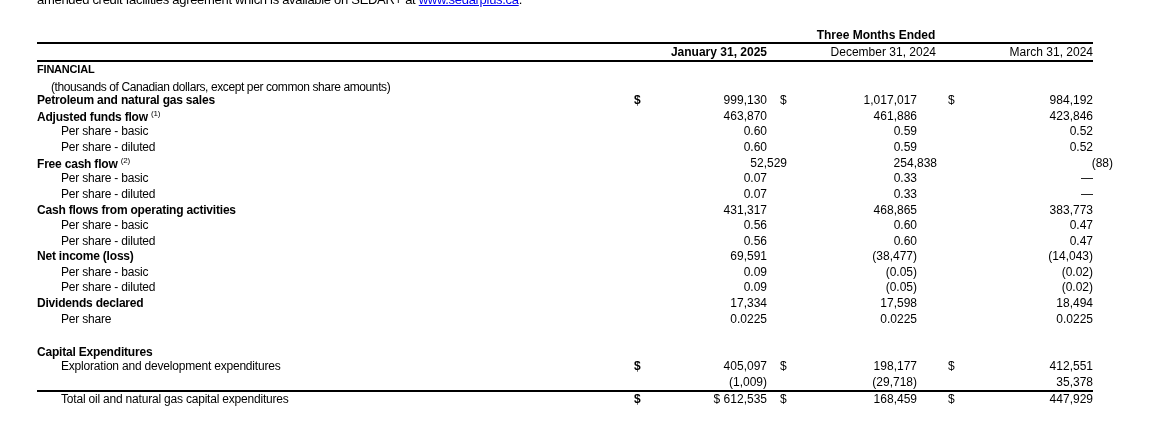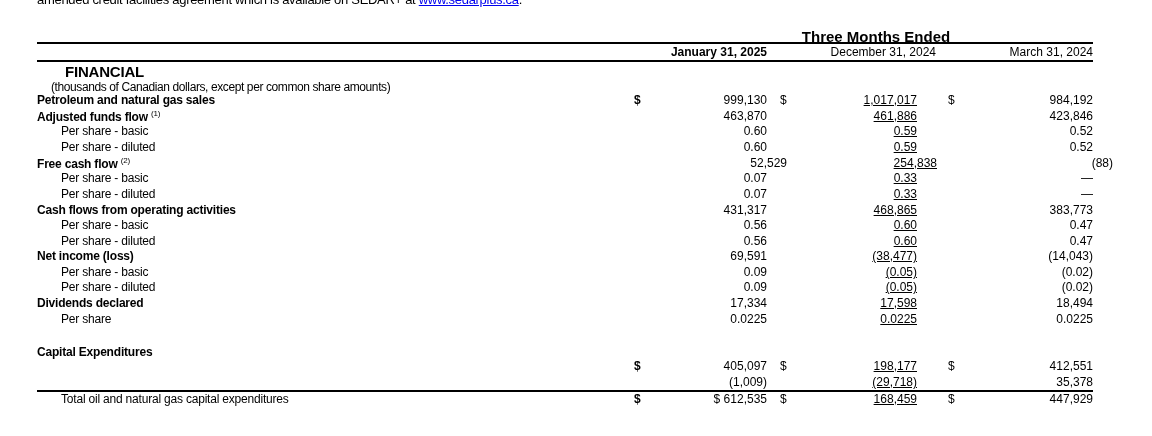--- a/index.html
+++ b/index.html
@@ -15,7 +15,7 @@
   .hline { position: absolute; left: 37px; width: 1056px; background: #000; }
   .header-group {
     position: absolute; top: 28px; left: 776px; width: 200px; text-align: center;
-    font-size: 15px; font-weight: bold;
+    font-size: 12px; font-weight: bold;
   }
   .col-head { position: absolute; top: 45px; font-size: 12px; text-align: right; white-space: nowrap; }
   .row { position: absolute; left: 0; width: 1152px; height: 15px; font-size: 12px; }

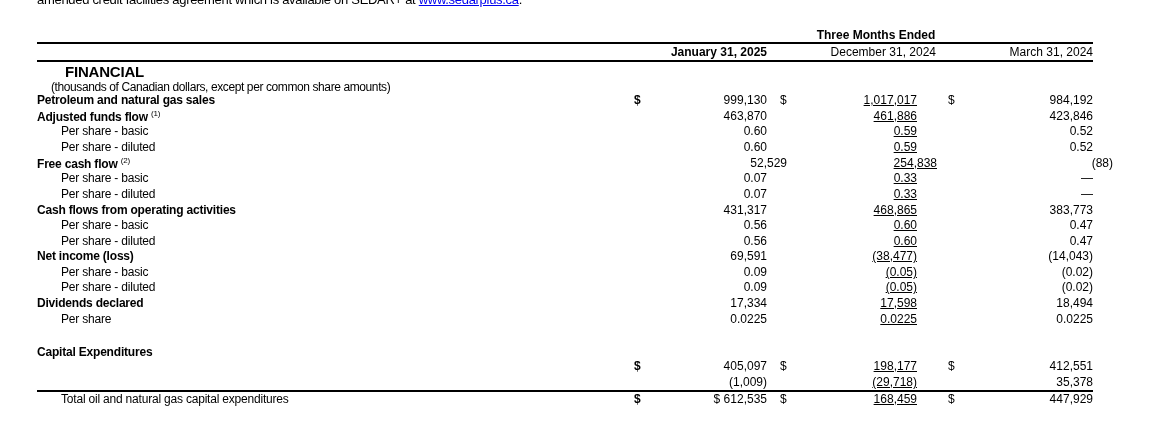--- a/index.html
+++ b/index.html
@@ -47,7 +47,7 @@
 <div class="hline" style="top:60px;height:2px;"></div>
 
 <div class="row" style="top:63px;">
-  <span class="label bold" style="font-size:15px;margin-left:28px;">FINANCIAL</span>
+  <span class="label bold" style="font-size:11px;">FINANCIAL</span>
 </div>
 <div class="row" style="top:80px;margin-left:14px;">
   <span class="label" style="letter-spacing:-0.4px;">(thousands of Canadian dollars, except per common share amounts)</span>

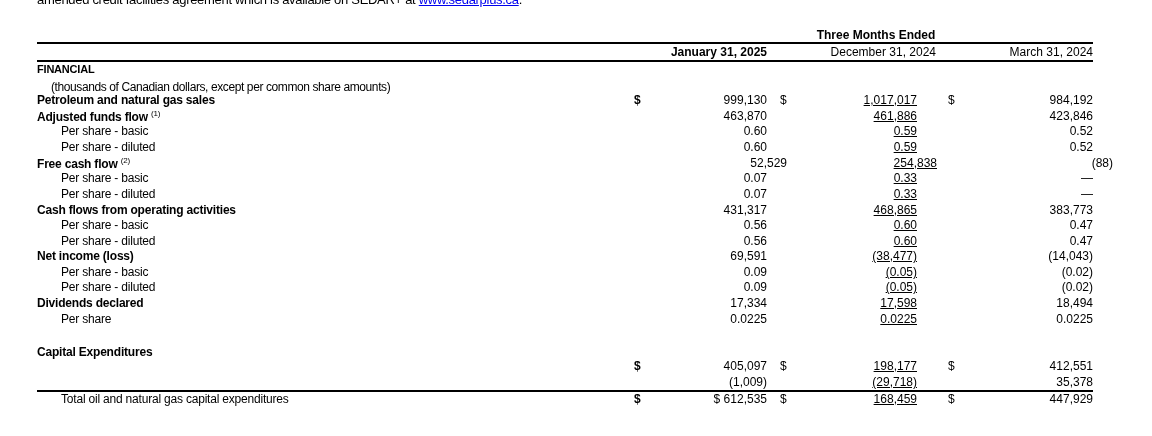--- a/index.html
+++ b/index.html
@@ -27,7 +27,7 @@
   .c1cur { left: 634px; font-weight: bold; }
   .c1 { right: calc(1152px - 767px); font-weight: normal; }
   .c2cur { left: 780px; }
-  .c2 { right: calc(1152px - 917px); text-decoration: underline; }
+  .c2 { right: calc(1152px - 917px); }
   .c3cur { left: 948px; }
   .c3 { right: calc(1152px - 1093px); }
   sup { font-size: 8px; font-weight: normal; vertical-align: 5px; }

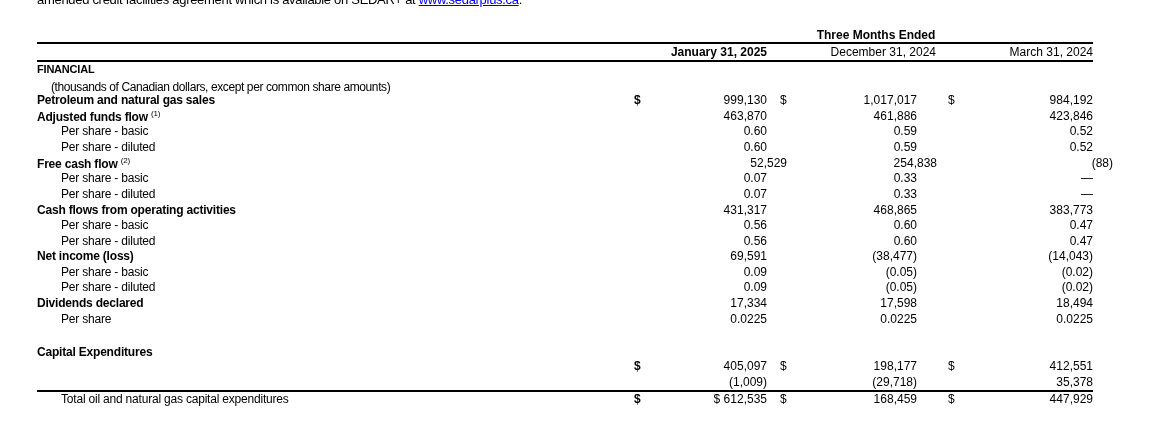--- a/index.html
+++ b/index.html
@@ -151,6 +151,7 @@
   <span class="label bold">Capital Expenditures</span>
 </div>
 <div class="row" style="top:359px;">
+  <span class="label indent">Exploration and development expenditures</span>
   <span class="cur c1cur">$</span>
   <span class="v c1">405,097</span>
   <span class="cur c2cur">$</span>

